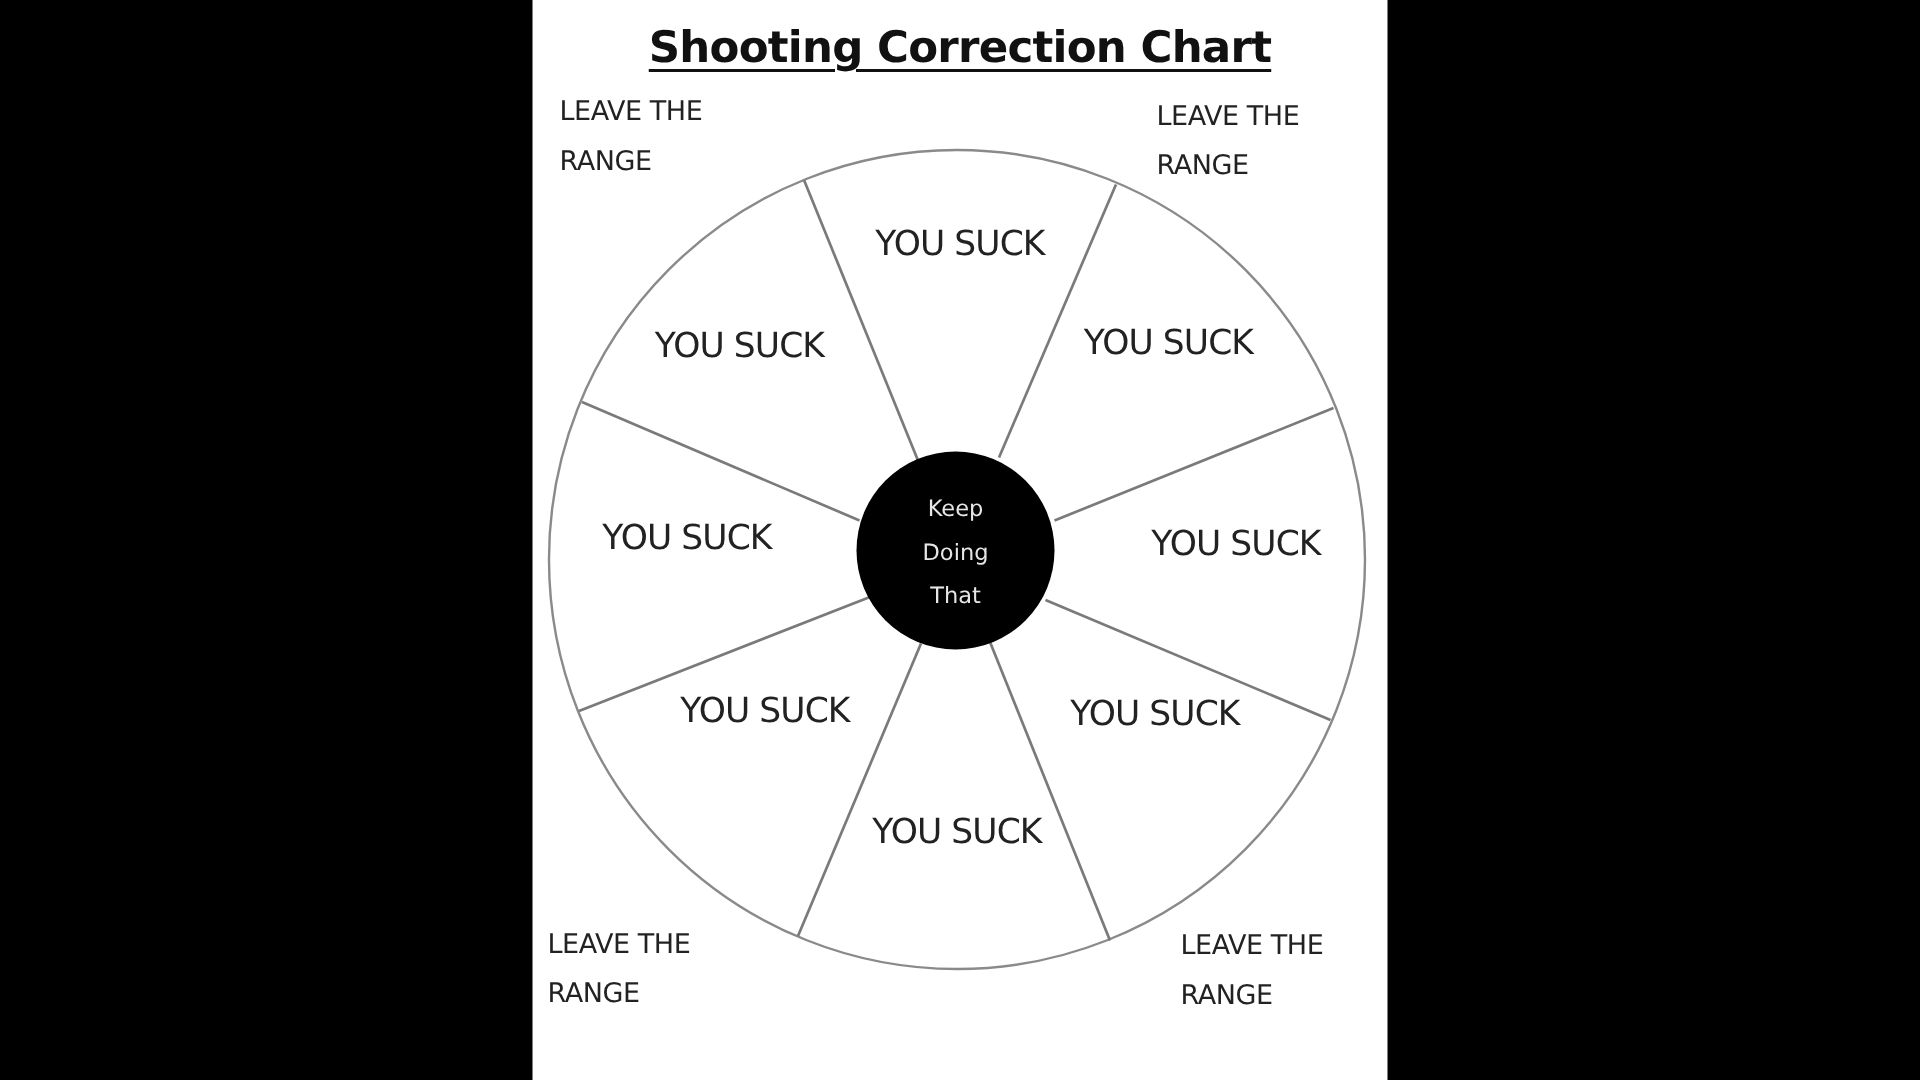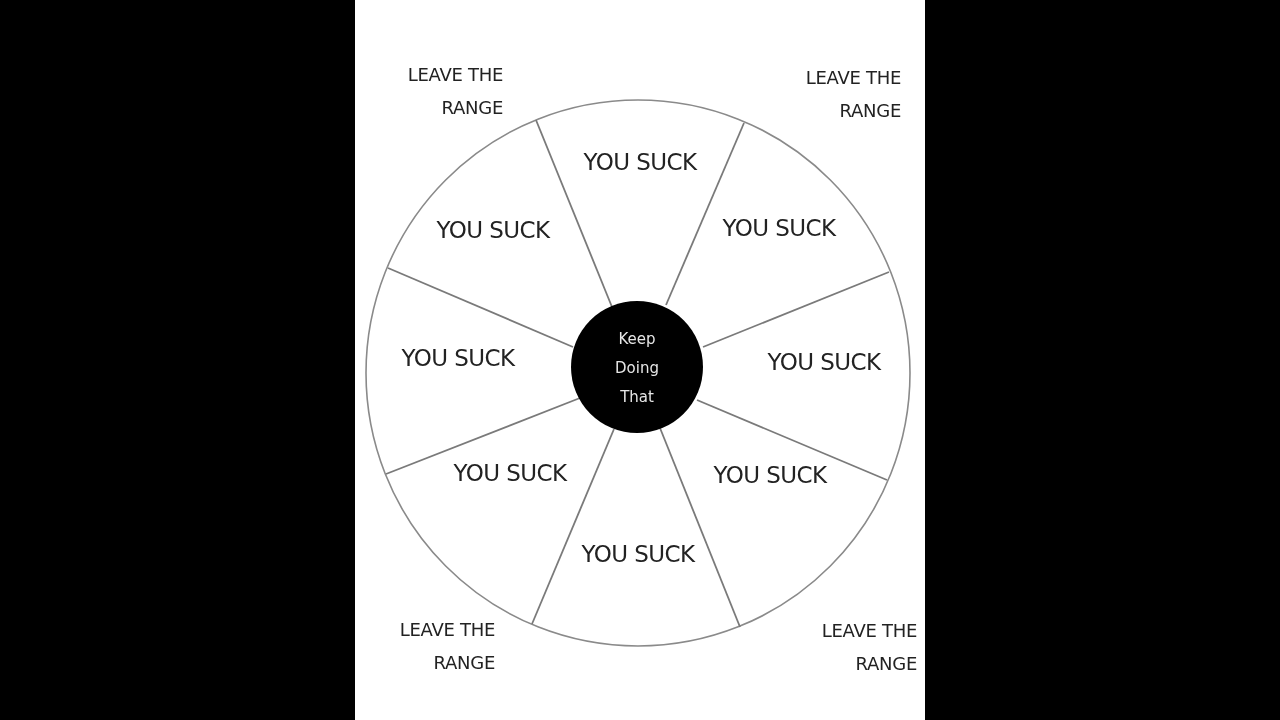--- a/index.html
+++ b/index.html
@@ -71,6 +71,7 @@
 
 <div class="stage">
 
+  <div class="title">Shooting Correction Chart</div>
 
   <div class="corner" style="left:373px; top:58px;">
     <div>LEAVE THE</div>

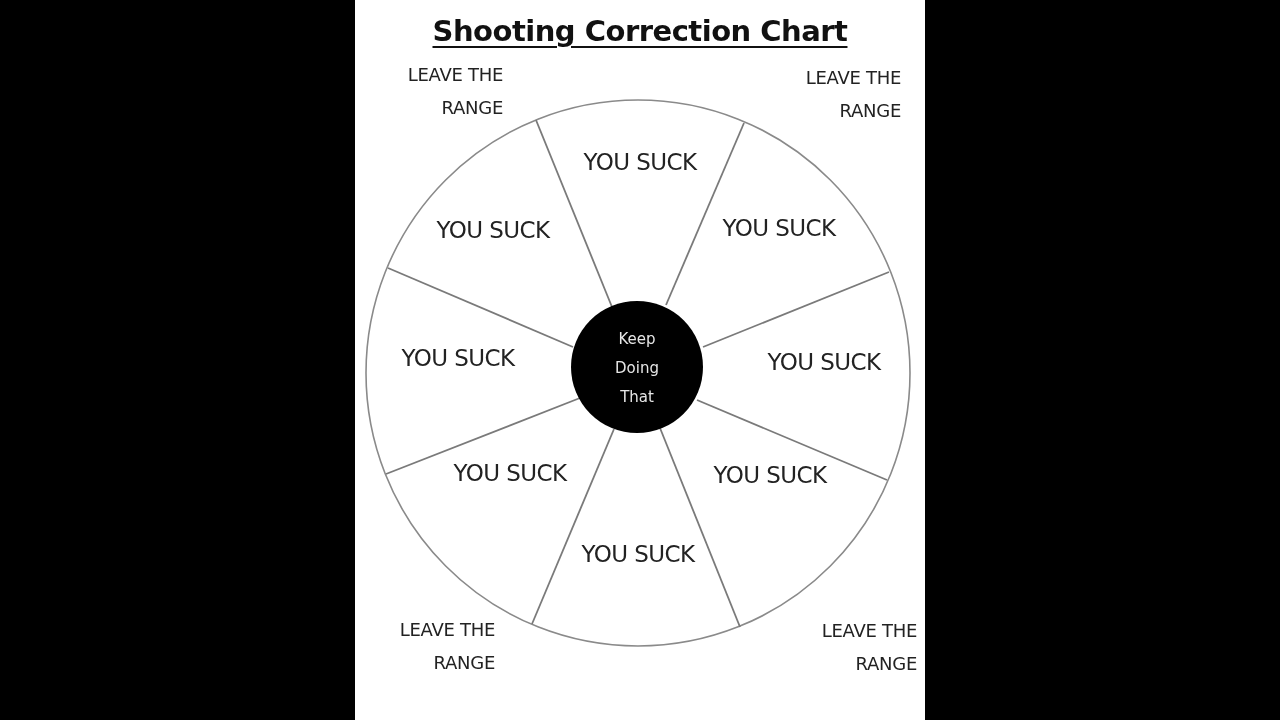--- a/index.html
+++ b/index.html
@@ -44,7 +44,7 @@
     font-size: 18px;
     line-height: 33px;
     color: #222222;
-    text-align: right;
+    text-align: left;
     width: 130px;
     letter-spacing: -0.3px;
   }

